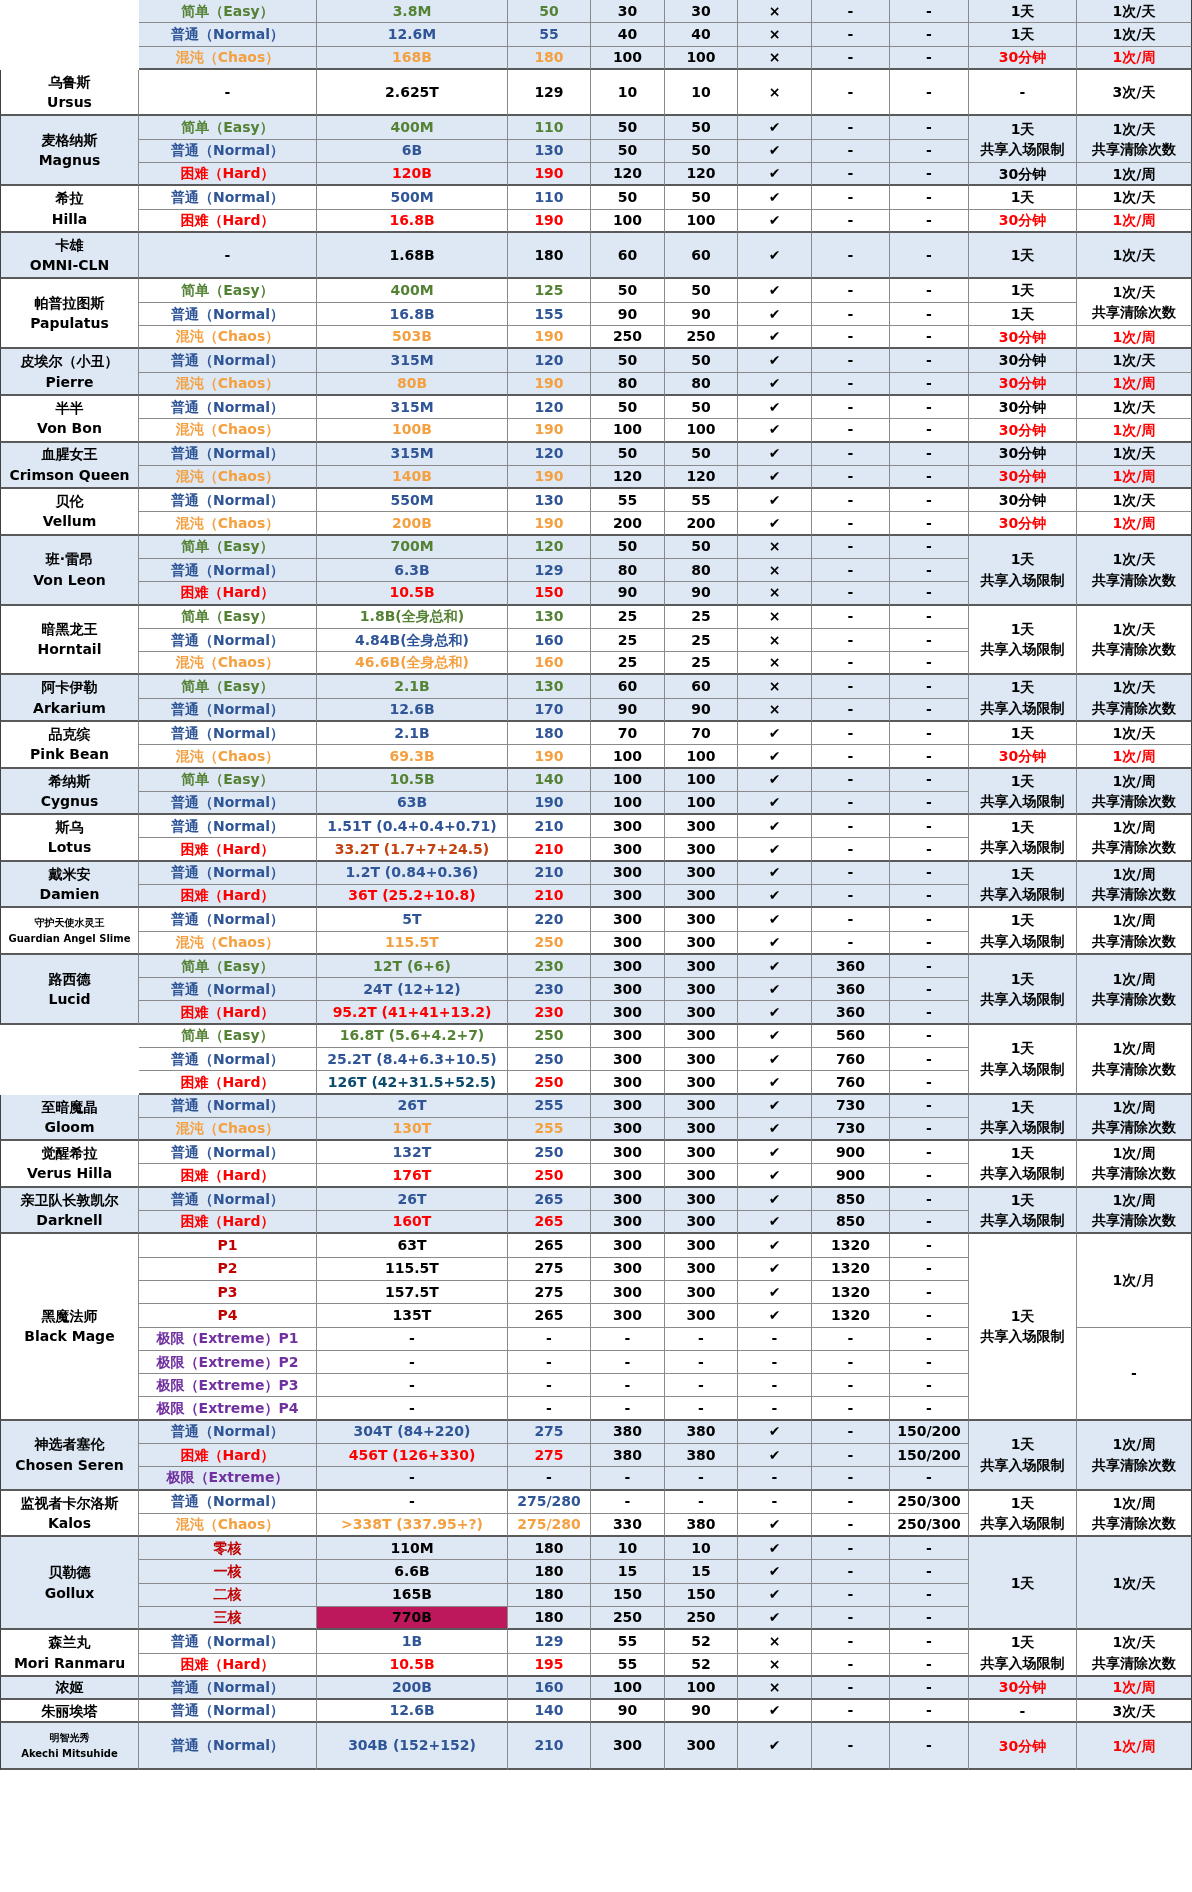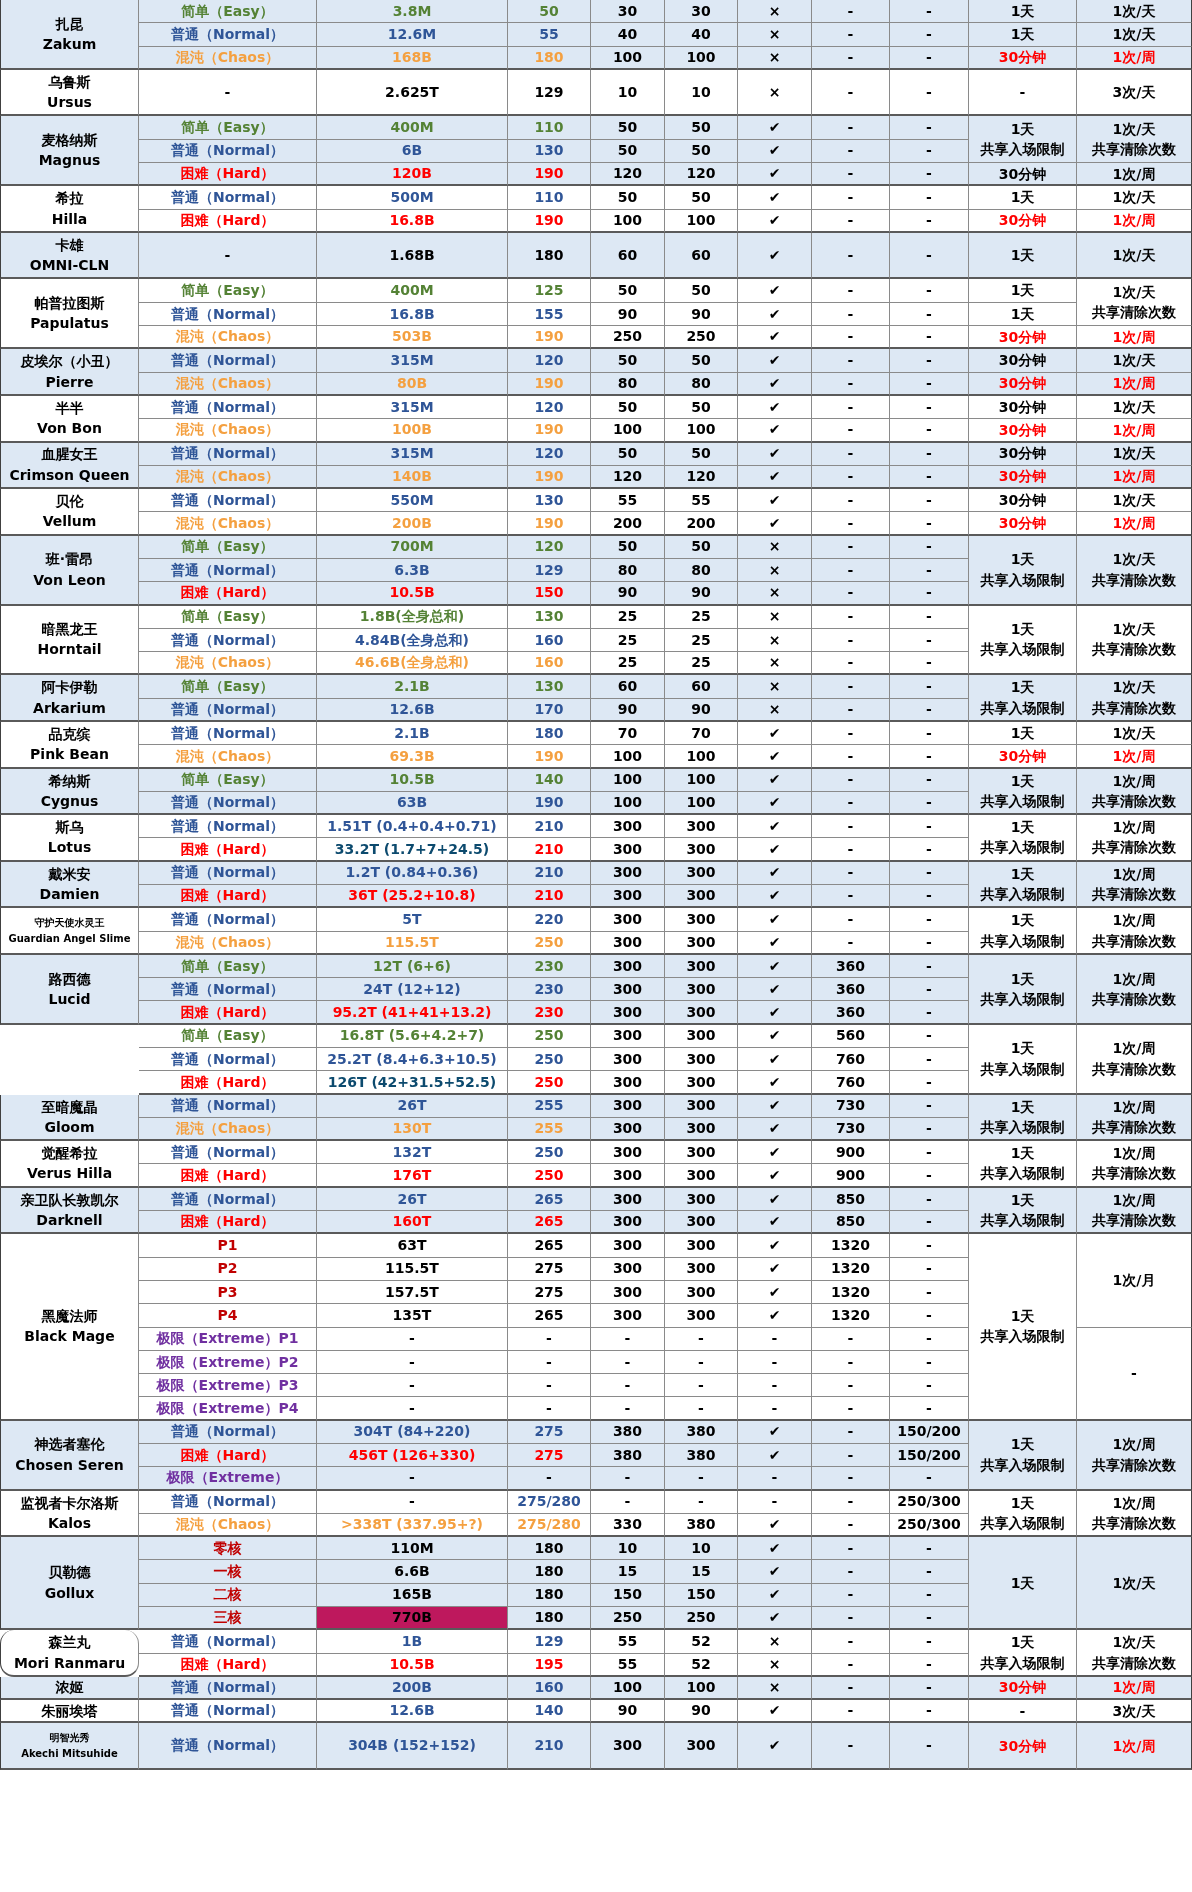--- a/index.html
+++ b/index.html
@@ -54,10 +54,6 @@
 
 
   <div class="grid body" id="boss-table" style="grid-template-rows: repeat(76, 1fr);">
-      <div class="c name gend first" style="grid-area: 1 / 1 / span 3; background: rgb(221, 232, 244);">
-        <span>扎昆</span>
-        <span>Zakum</span>
-      </div>
       <div class="c " style="grid-area: 1 / 2 / span 1; background: rgb(221, 232, 244);">
         <span style="color: rgb(84, 130, 53);">简单（Easy）</span>
       </div>

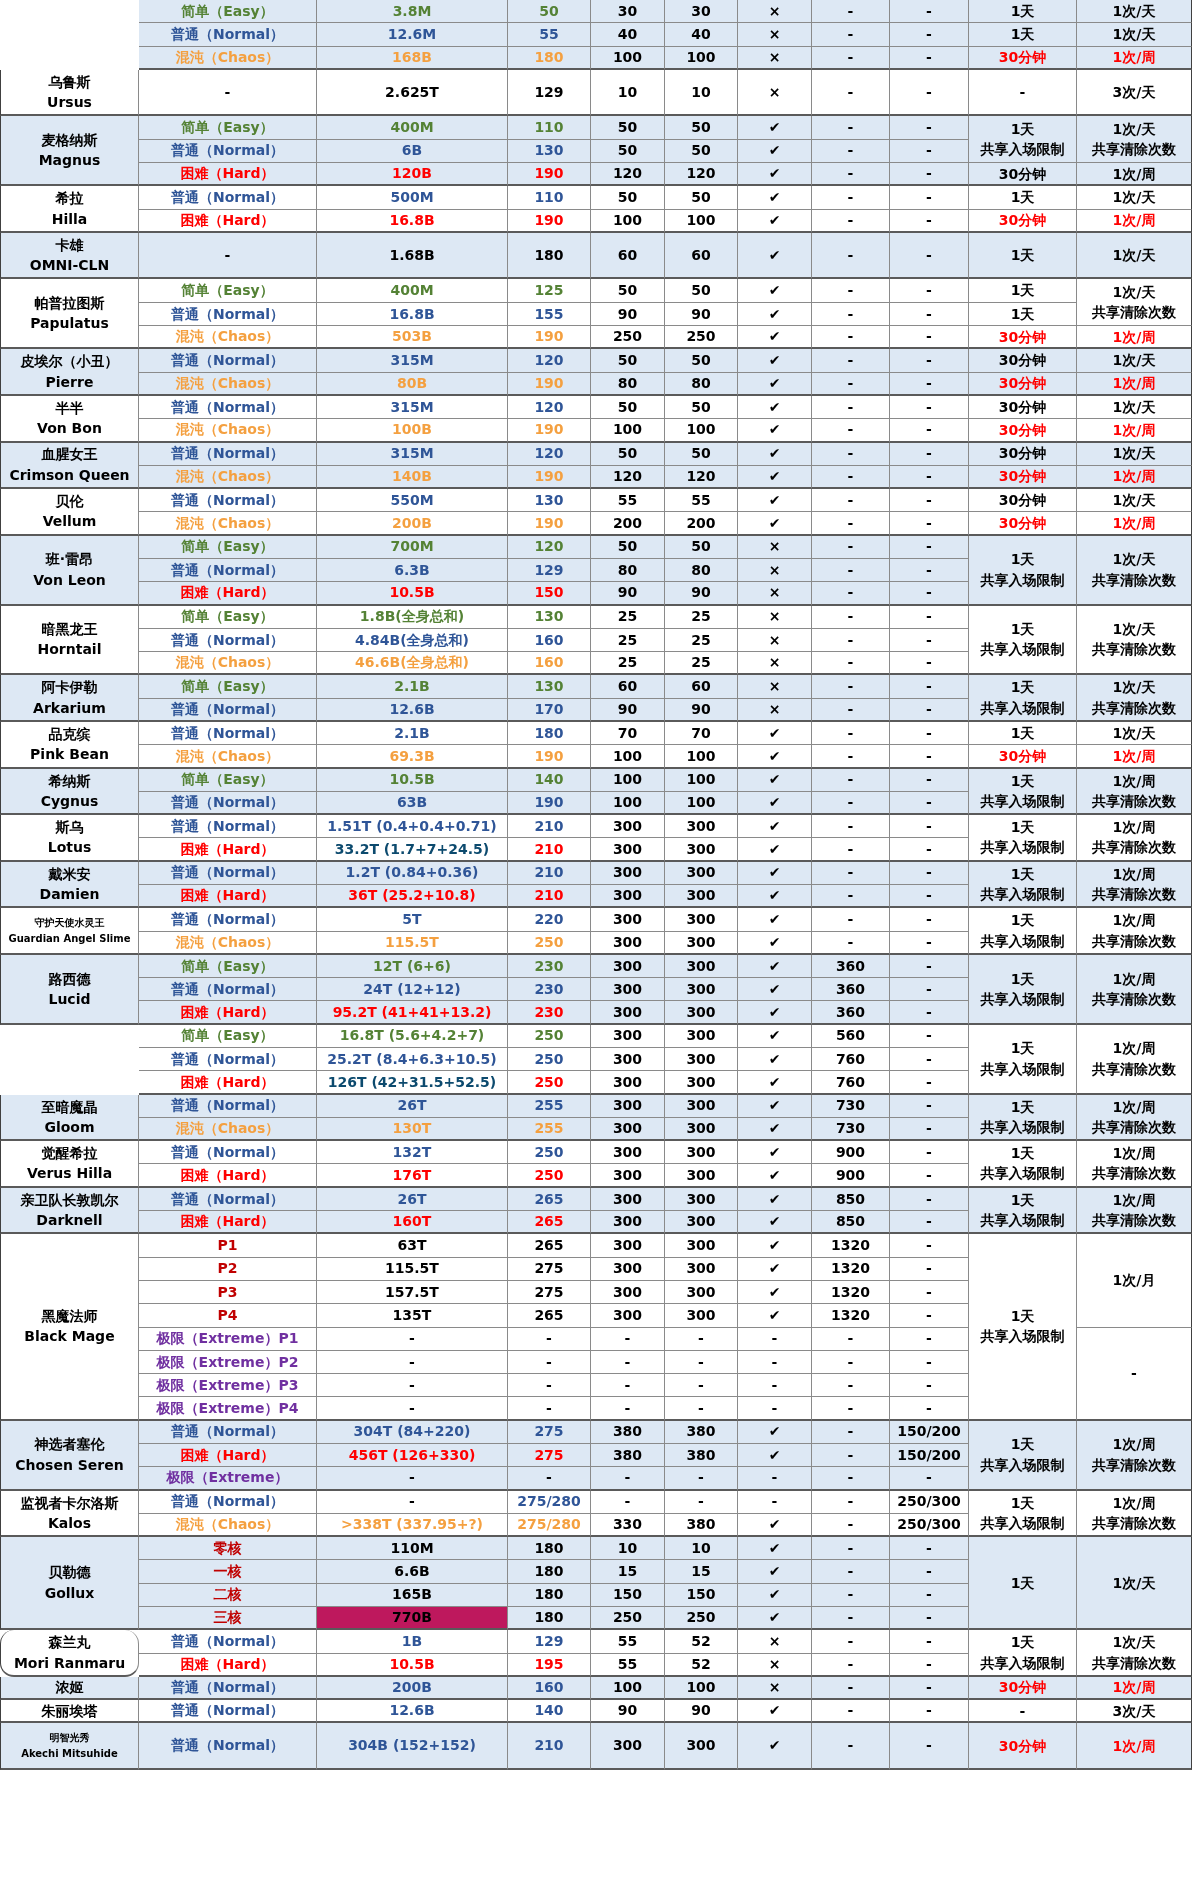--- a/index.html
+++ b/index.html
@@ -1098,7 +1098,7 @@
         <span style="color: rgb(255, 0, 0);">困难（Hard）</span>
       </div>
       <div class="c gend" style="grid-area: 37 / 3 / span 1;">
-        <span style="color: #0c4a6e;">33.2T (1.7+7+24.5)</span>
+        <span style="color: #c2410c;">33.2T (1.7+7+24.5)</span>
       </div>
       <div class="c gend" style="grid-area: 37 / 4 / span 1;">
         <span style="color: rgb(255, 0, 0);">210</span>

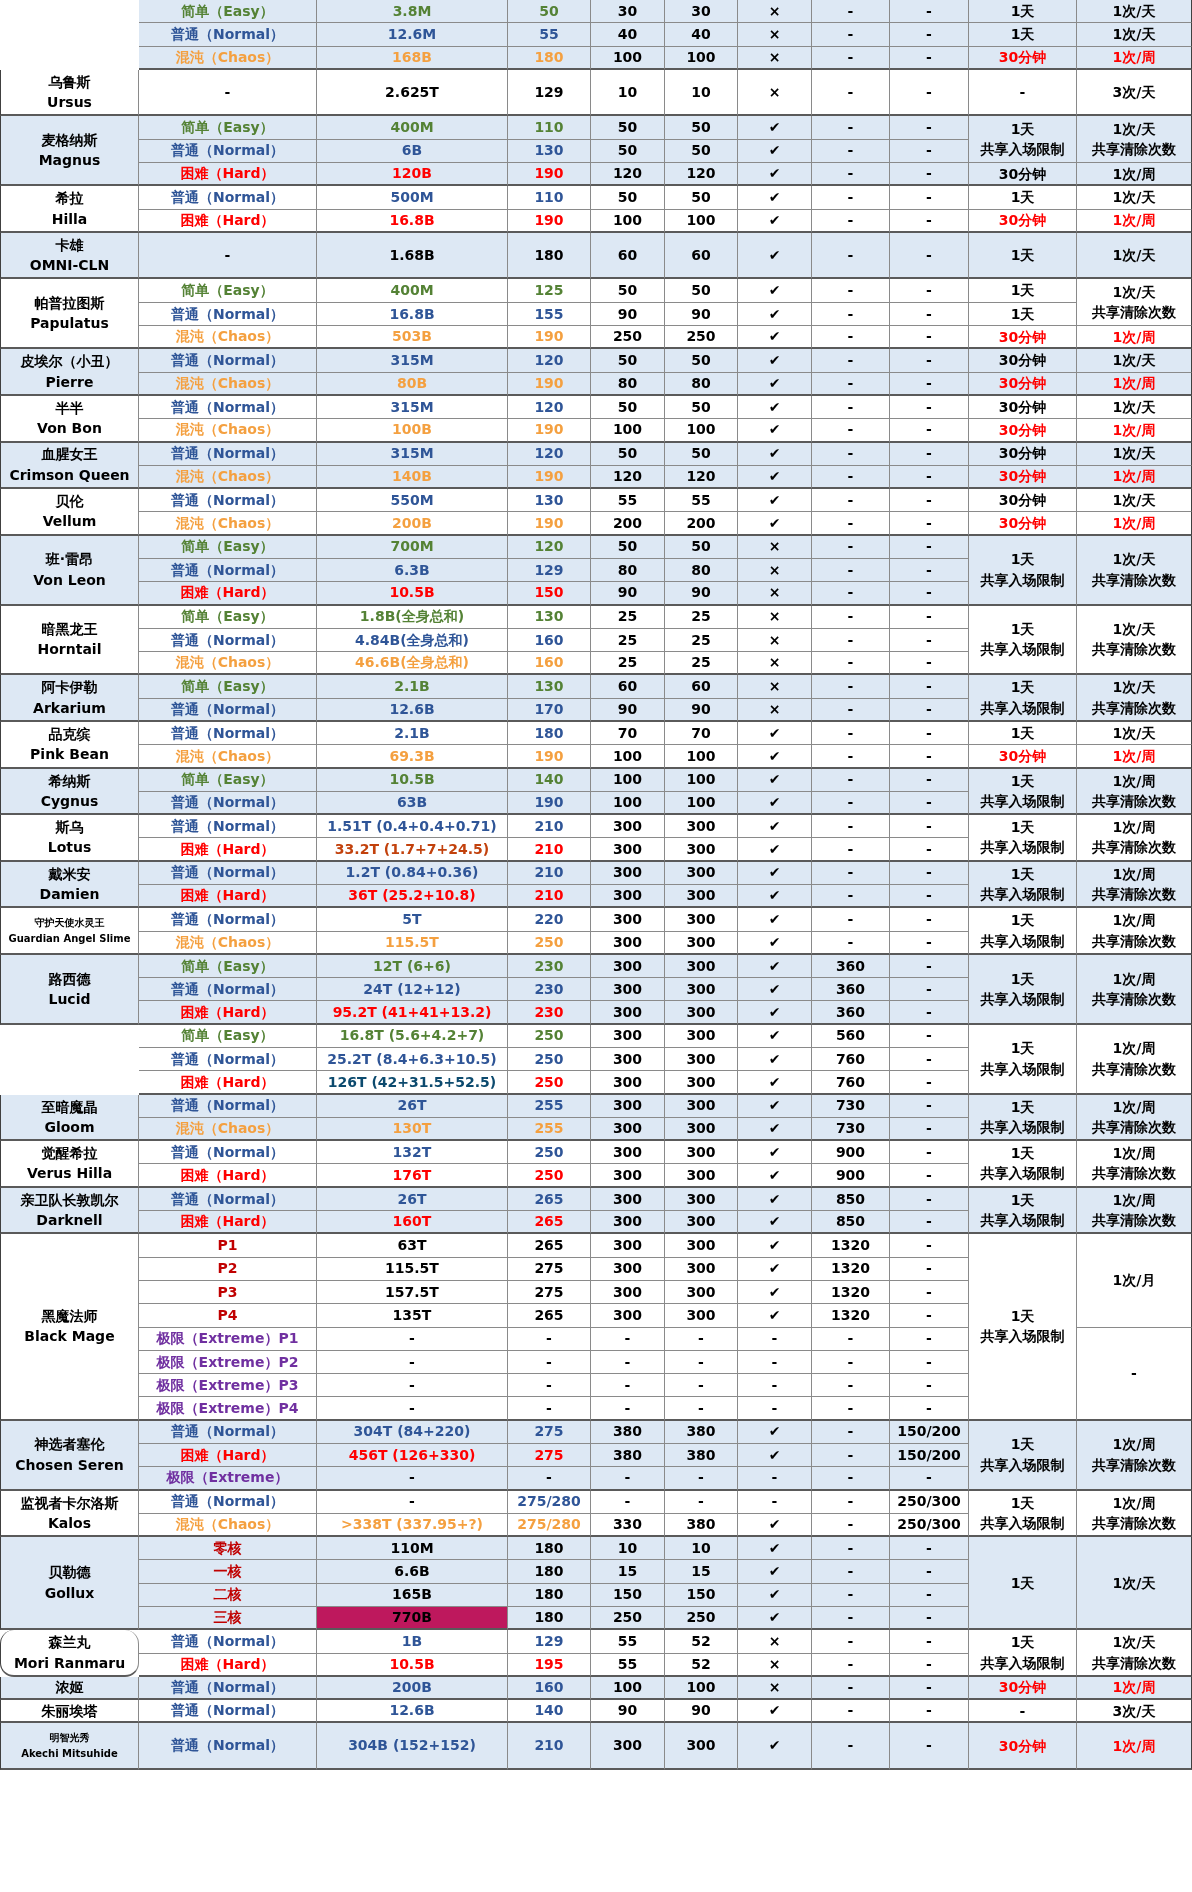--- a/index.html
+++ b/index.html
@@ -2046,7 +2046,7 @@
       <div class="c limit gend lastcol" style="grid-area: 67 / 11 / span 4; background: rgb(221, 232, 244);">
         <span>1次/天</span>
       </div>
-      <div class="c name gend first" style="grid-area: 71 / 1 / span 2; border-radius: 14px;">
+      <div class="c name gend first" style="grid-area: 71 / 1 / span 2;">
         <span>森兰丸</span>
         <span>Mori Ranmaru</span>
       </div>

